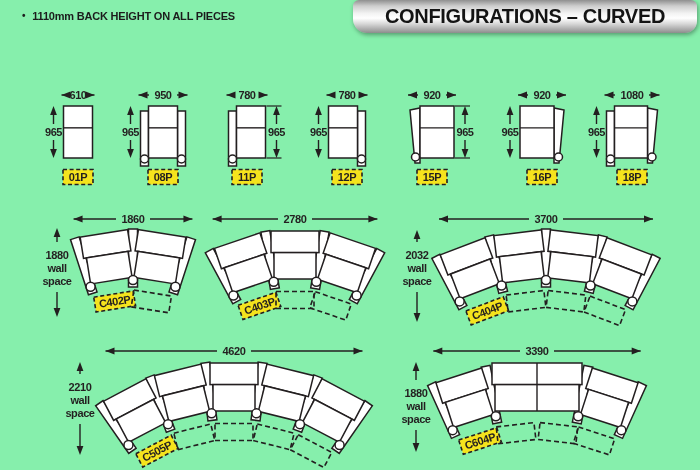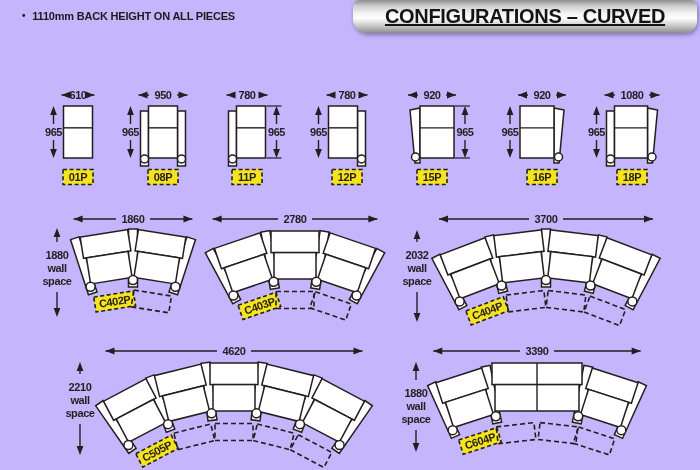--- a/index.html
+++ b/index.html
@@ -3,7 +3,7 @@
 <meta charset="utf-8">
 <style>
   html,body{margin:0;padding:0;background:#ffffff;}
-  .page{position:relative;width:700px;height:470px;background:#c4b5fd;overflow:hidden;
+  .page{position:relative;width:700px;height:470px;background:#86efac;overflow:hidden;
         font-family:"Liberation Sans",sans-serif;color:#1c1c1c;}
   .note{position:absolute;left:22px;top:10px;font-size:11px;font-weight:bold;
         letter-spacing:-0.2px;white-space:nowrap;}

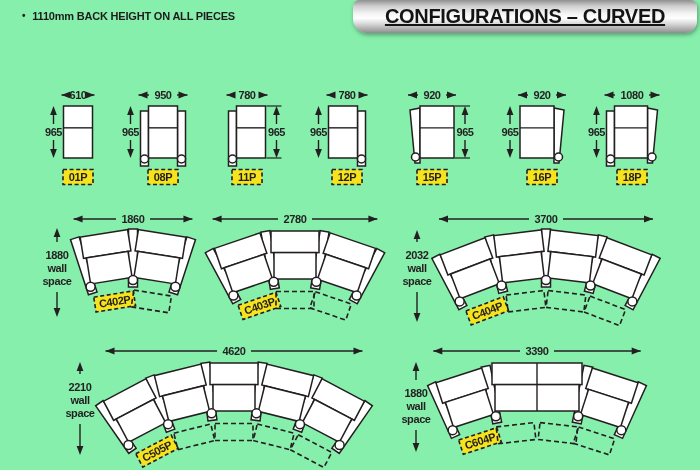--- a/index.html
+++ b/index.html
@@ -13,7 +13,7 @@
         background:linear-gradient(180deg,#8f8f8f 0%,#cdcdcd 18%,#f2f2f2 40%,#ffffff 55%,#d8d8d8 72%,#a8a8a8 90%,#8c8c8c 100%);
         box-shadow:1px 2px 4px rgba(0,0,0,.35);
         display:flex;align-items:center;justify-content:center;
-        font-size:20px;font-weight:bold;color:#141414;letter-spacing:-0.3px;text-decoration:underline;}
+        font-size:20px;font-weight:bold;color:#141414;letter-spacing:-0.3px;}
   svg{position:absolute;left:0;top:0;}
   svg text{font-family:"Liberation Sans",sans-serif;}
 </style>

